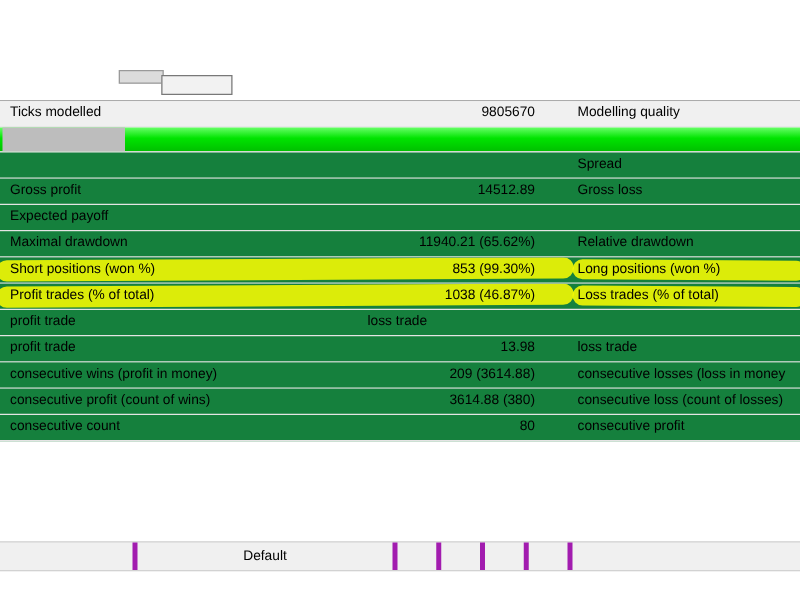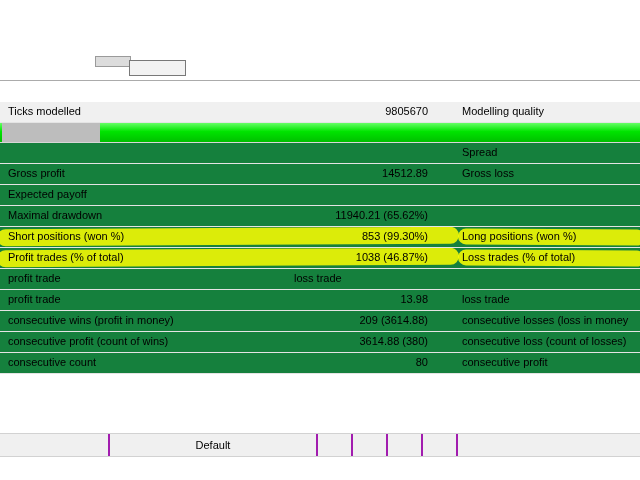--- a/index.html
+++ b/index.html
@@ -16,7 +16,7 @@
   .report{position:absolute;left:0;top:80px;width:640px;border-top:1px solid #ababab;}
   .row{display:grid;grid-template-columns:262px 168px 1fr;height:20px;line-height:19px;
        border-bottom:1px solid #e4e4e4;position:relative;background:#15803d;overflow:hidden;}
-  .row.header{background:#f0f0f0;margin-top:21px;}
+  .row.header{background:#f0f0f0;}
   .cell{white-space:nowrap;overflow:hidden;position:relative;z-index:2;}
   .cell.label{padding-left:8px;}
   .cell.value{text-align:right;padding-right:2px;}

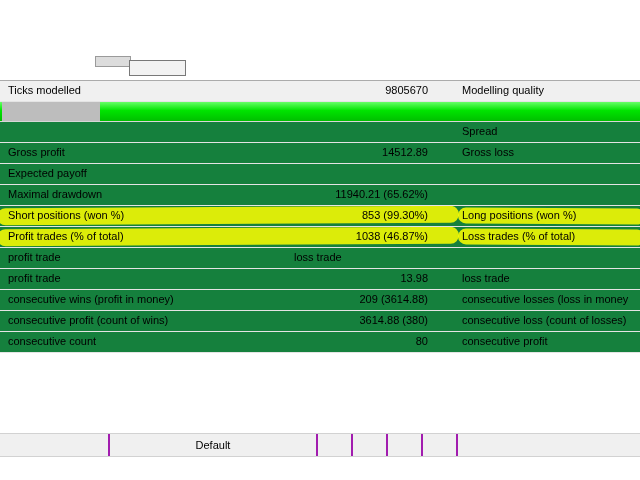--- a/index.html
+++ b/index.html
@@ -80,6 +80,7 @@
   <div class="row">
     <div class="cell label">Maximal drawdown</div>
     <div class="cell value">11940.21 (65.62%)</div>
+    <div class="cell label2">Relative drawdown</div>
   </div>
 
   <div class="row">

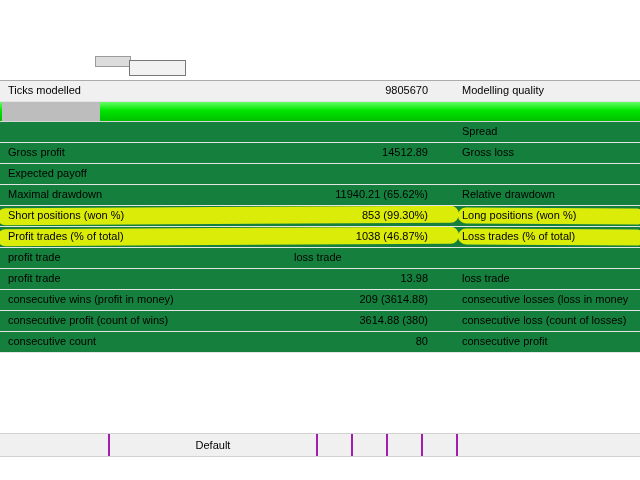--- a/index.html
+++ b/index.html
@@ -36,7 +36,7 @@
   .statusbar{position:absolute;left:0;top:433px;width:640px;height:22px;background:#f0f0f0;
              border-top:1px solid #d2d2d2;border-bottom:1px solid #d2d2d2;box-sizing:content-box;
              display:flex;line-height:22px;}
-  .sb-cell{border-right:2px solid #a21caf;height:100%;box-sizing:border-box;}
+  .sb-cell{border-right:4px solid #a21caf;height:100%;box-sizing:border-box;}
   .sb-0{width:110px;}
   .sb-default{width:208px;text-align:center;}
   .sb-s{width:35px;}

